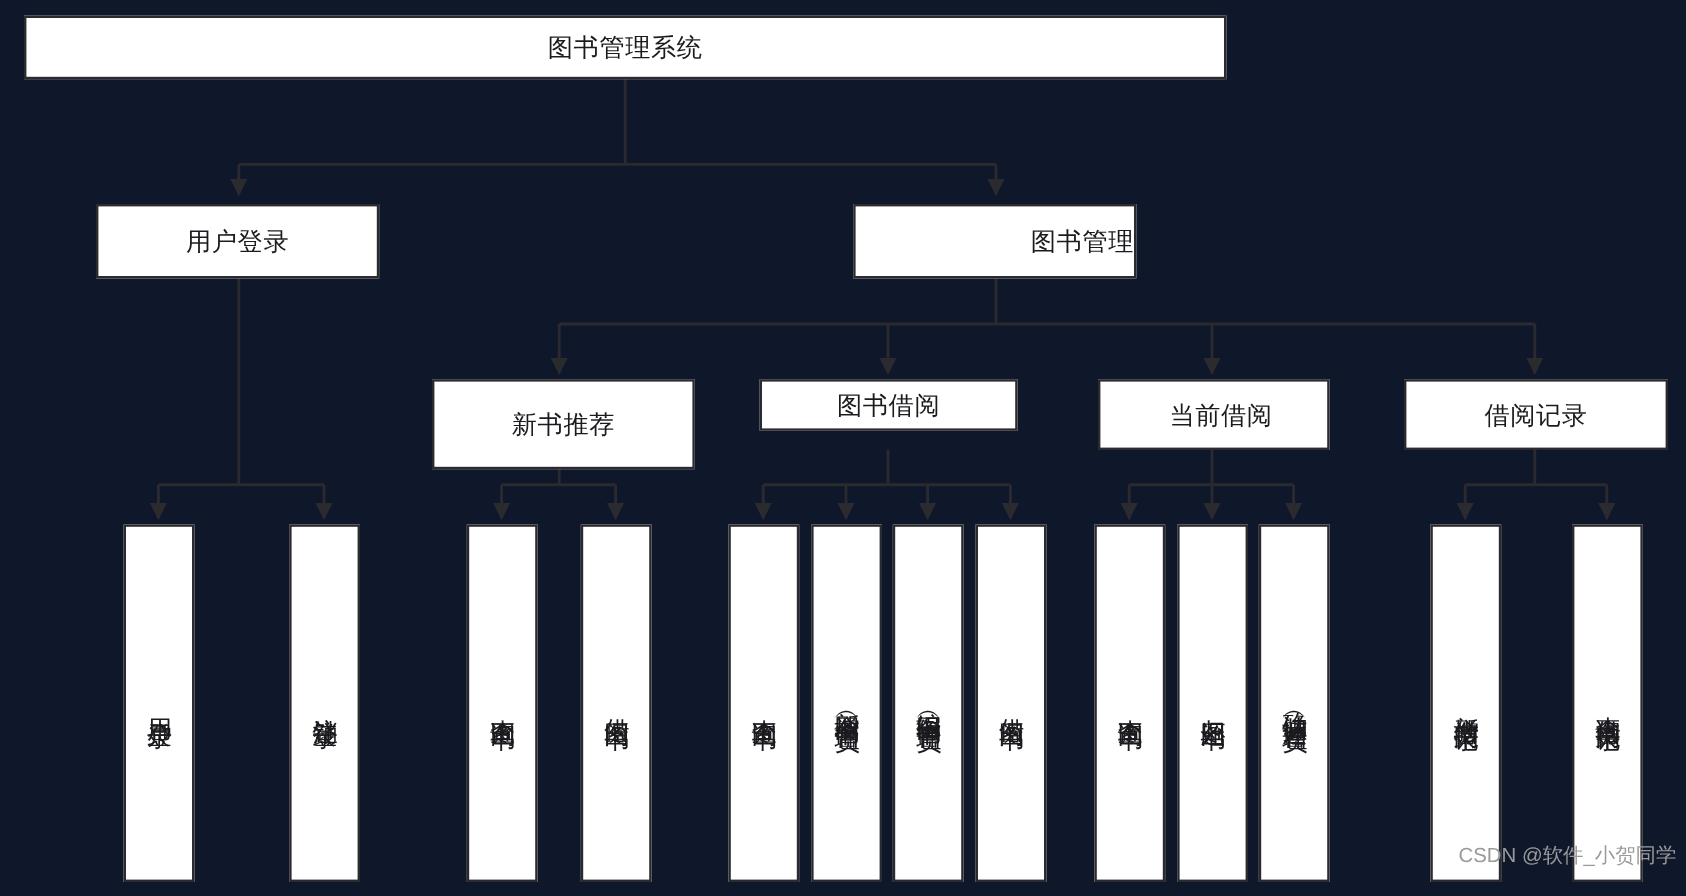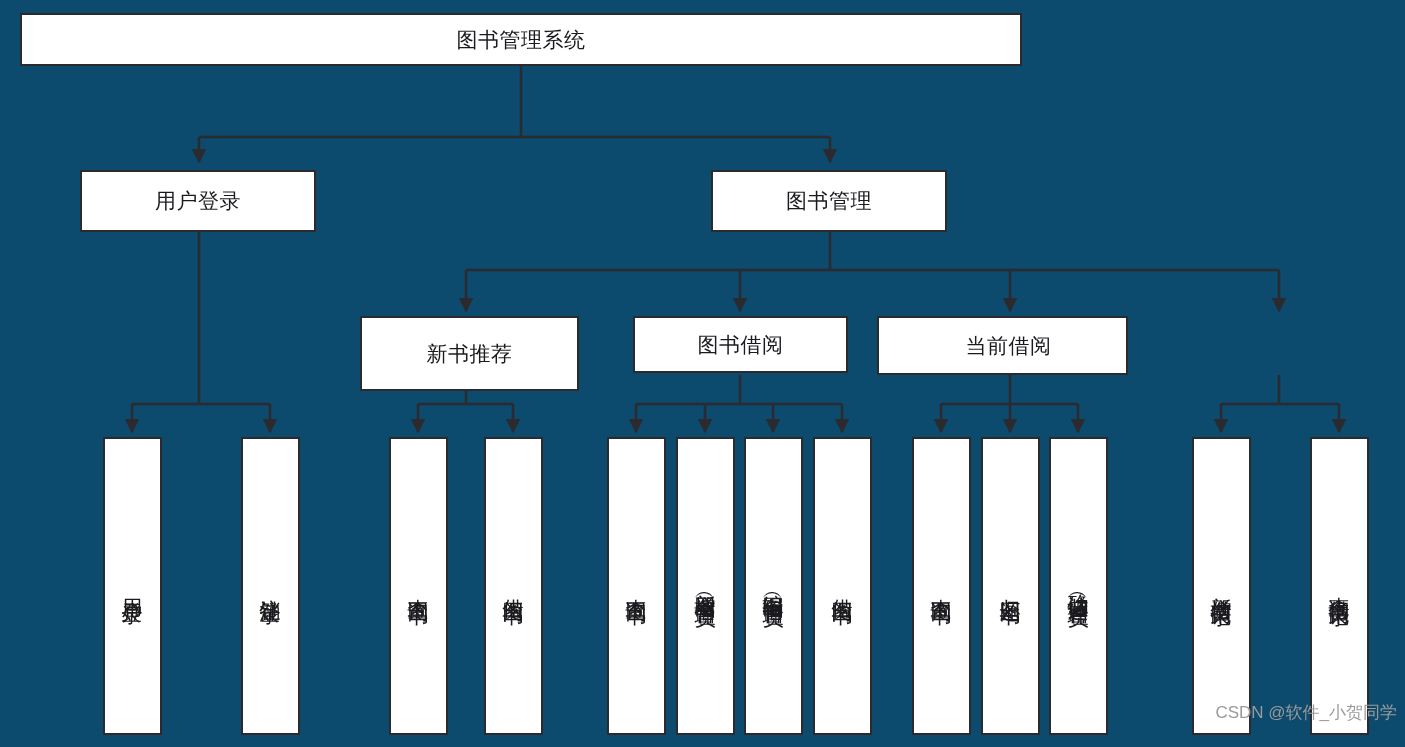--- a/index.html
+++ b/index.html
@@ -14,7 +14,7 @@
     position: relative;
     width: 1405px;
     height: 747px;
-    background: #0c4a6e;
+    background: #0f172a;
     overflow: hidden;
   }
   svg.wires {

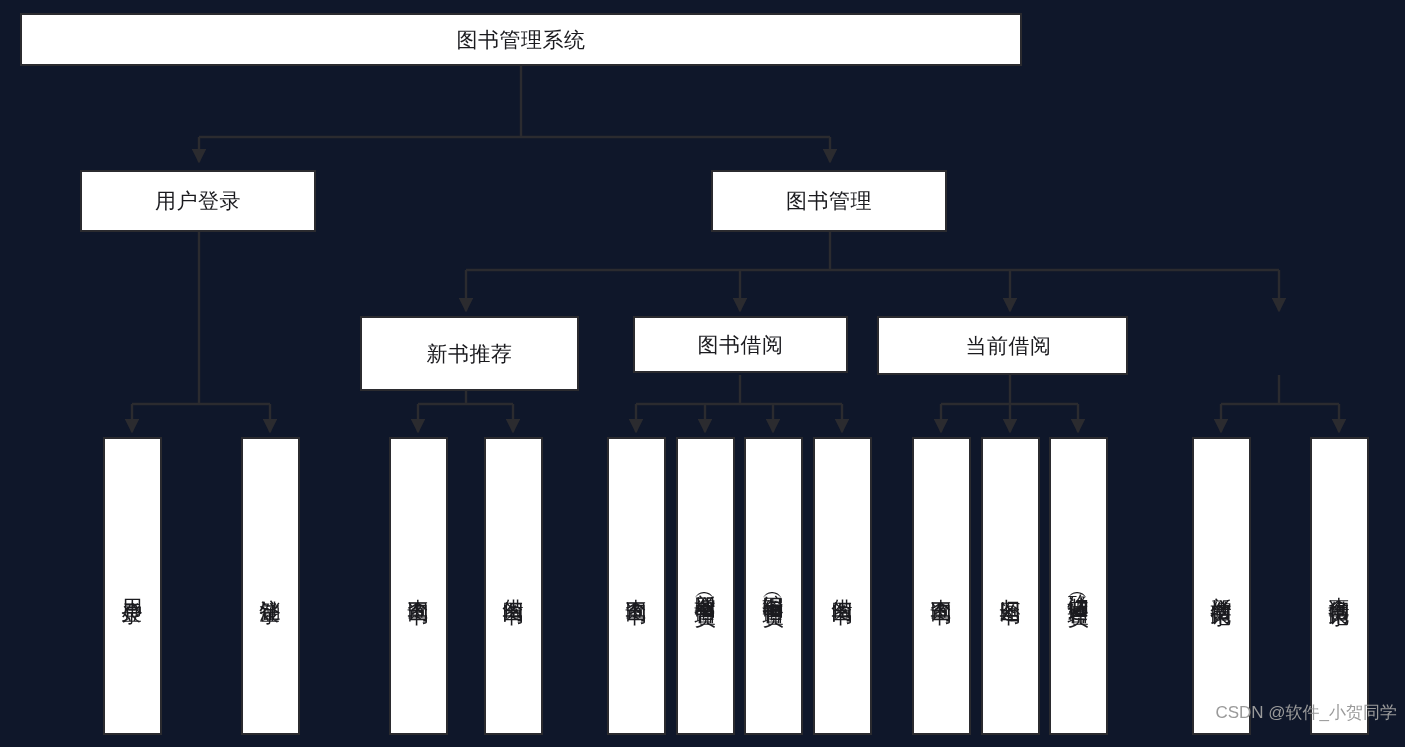--- a/index.html
+++ b/index.html
@@ -123,7 +123,7 @@
   <div class="node h" style="left:80px; top:170px; width:236px; height:62px;">
     <span>用户登录</span>
   </div>
-  <div class="node h" style="left:711px; top:170px; width:236px; height:62px;">
+  <div class="node h" style="left:711px; top:170px; width:236px; height:62px;justify-content:flex-end;">
     <span>图书管理</span>
   </div>
 

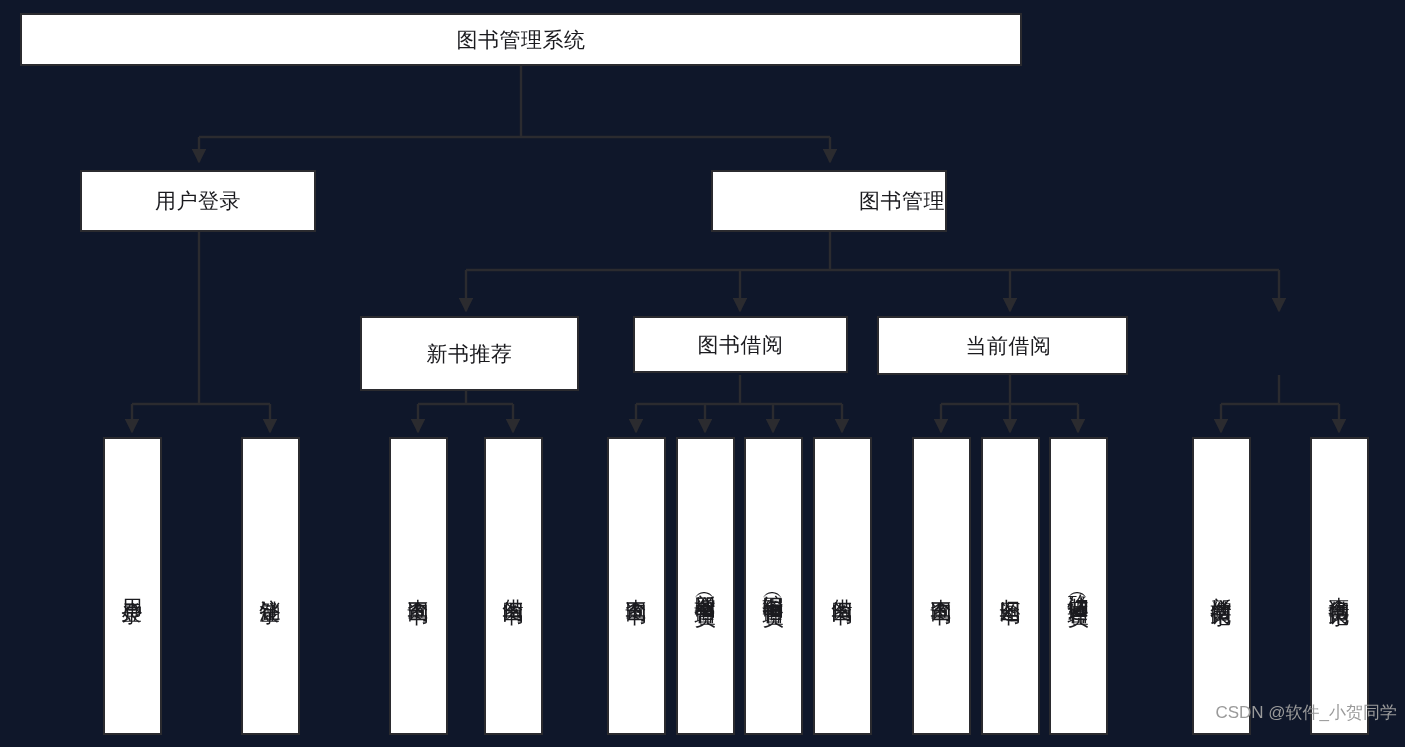--- a/index.html
+++ b/index.html
@@ -130,7 +130,7 @@
   <div class="node h" style="left:360px; top:316px; width:219px; height:75px;">
     <span>新书推荐</span>
   </div>
-  <div class="node h" style="left:633px; top:316px; width:215px; height:57px;">
+  <div class="node h" style="left:633px; top:316px; width:215px; height:43px;">
     <span>图书借阅</span>
   </div>
   <div class="node h" style="left:877px; top:316px; width:251px; height:59px;padding-left:12px;">

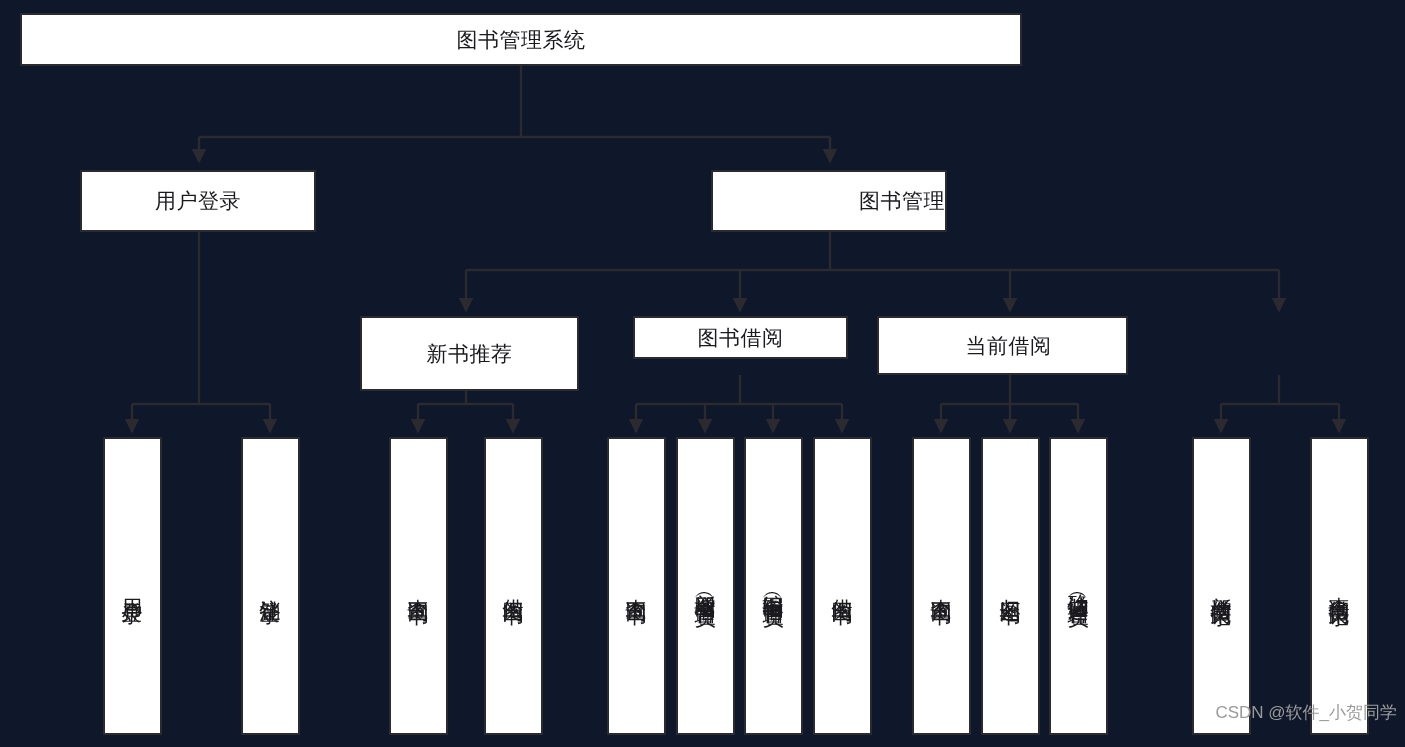--- a/index.html
+++ b/index.html
@@ -133,7 +133,7 @@
   <div class="node h" style="left:633px; top:316px; width:215px; height:43px;">
     <span>图书借阅</span>
   </div>
-  <div class="node h" style="left:877px; top:316px; width:251px; height:59px;padding-left:12px;">
+  <div class="node h" style="left:915px; top:316px; width:193px; height:59px;padding-left:12px;">
     <span>当前借阅</span>
   </div>
 

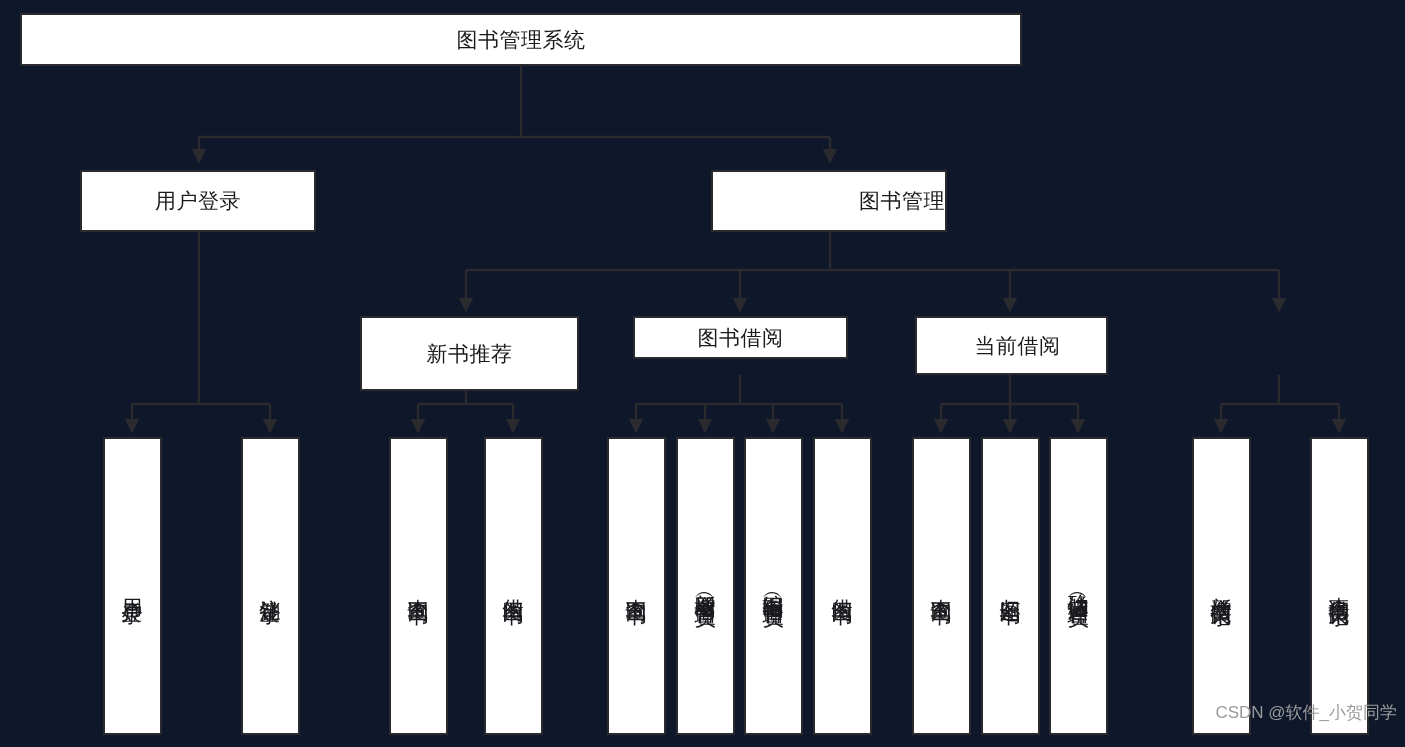--- a/index.html
+++ b/index.html
@@ -136,6 +136,9 @@
   <div class="node h" style="left:915px; top:316px; width:193px; height:59px;padding-left:12px;">
     <span>当前借阅</span>
   </div>
+  <div class="node h" style="left:1170px; top:316px; width:220px; height:59px;">
+    <span>借阅记录</span>
+  </div>
 
   <div class="node v" style="left:103px; top:437px; width:59px; height:298px;">
     <span>用户登录</span>

